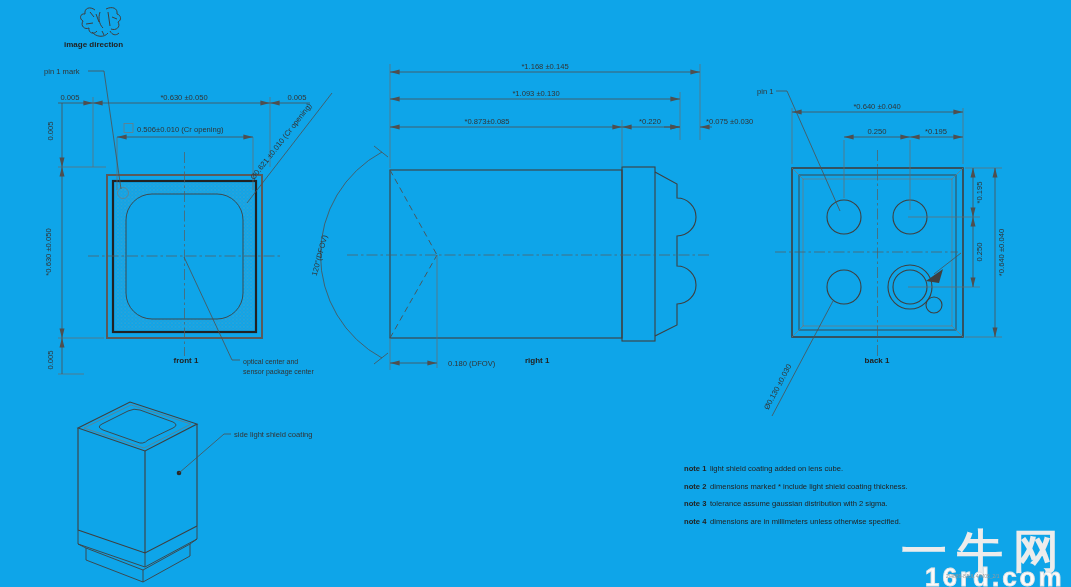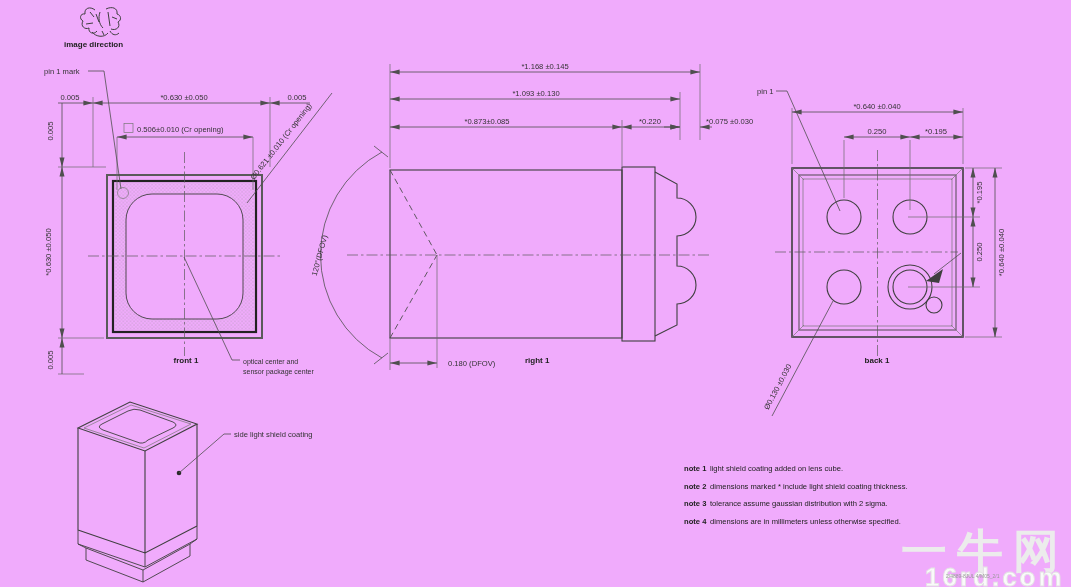--- a/index.html
+++ b/index.html
@@ -3,7 +3,7 @@
 <meta charset="utf-8">
 <style>
   html,body{margin:0;padding:0;background:#fff;}
-  .stage{position:relative;width:1071px;height:587px;background:#f0abfc;overflow:hidden;
+  .stage{position:relative;width:1071px;height:587px;background:#0ea5e9;overflow:hidden;
          font-family:"Liberation Sans",sans-serif;}
   svg{position:absolute;left:0;top:0;}
   .t  {font-family:"Liberation Sans",sans-serif;font-size:7.6px;fill:#333;}

